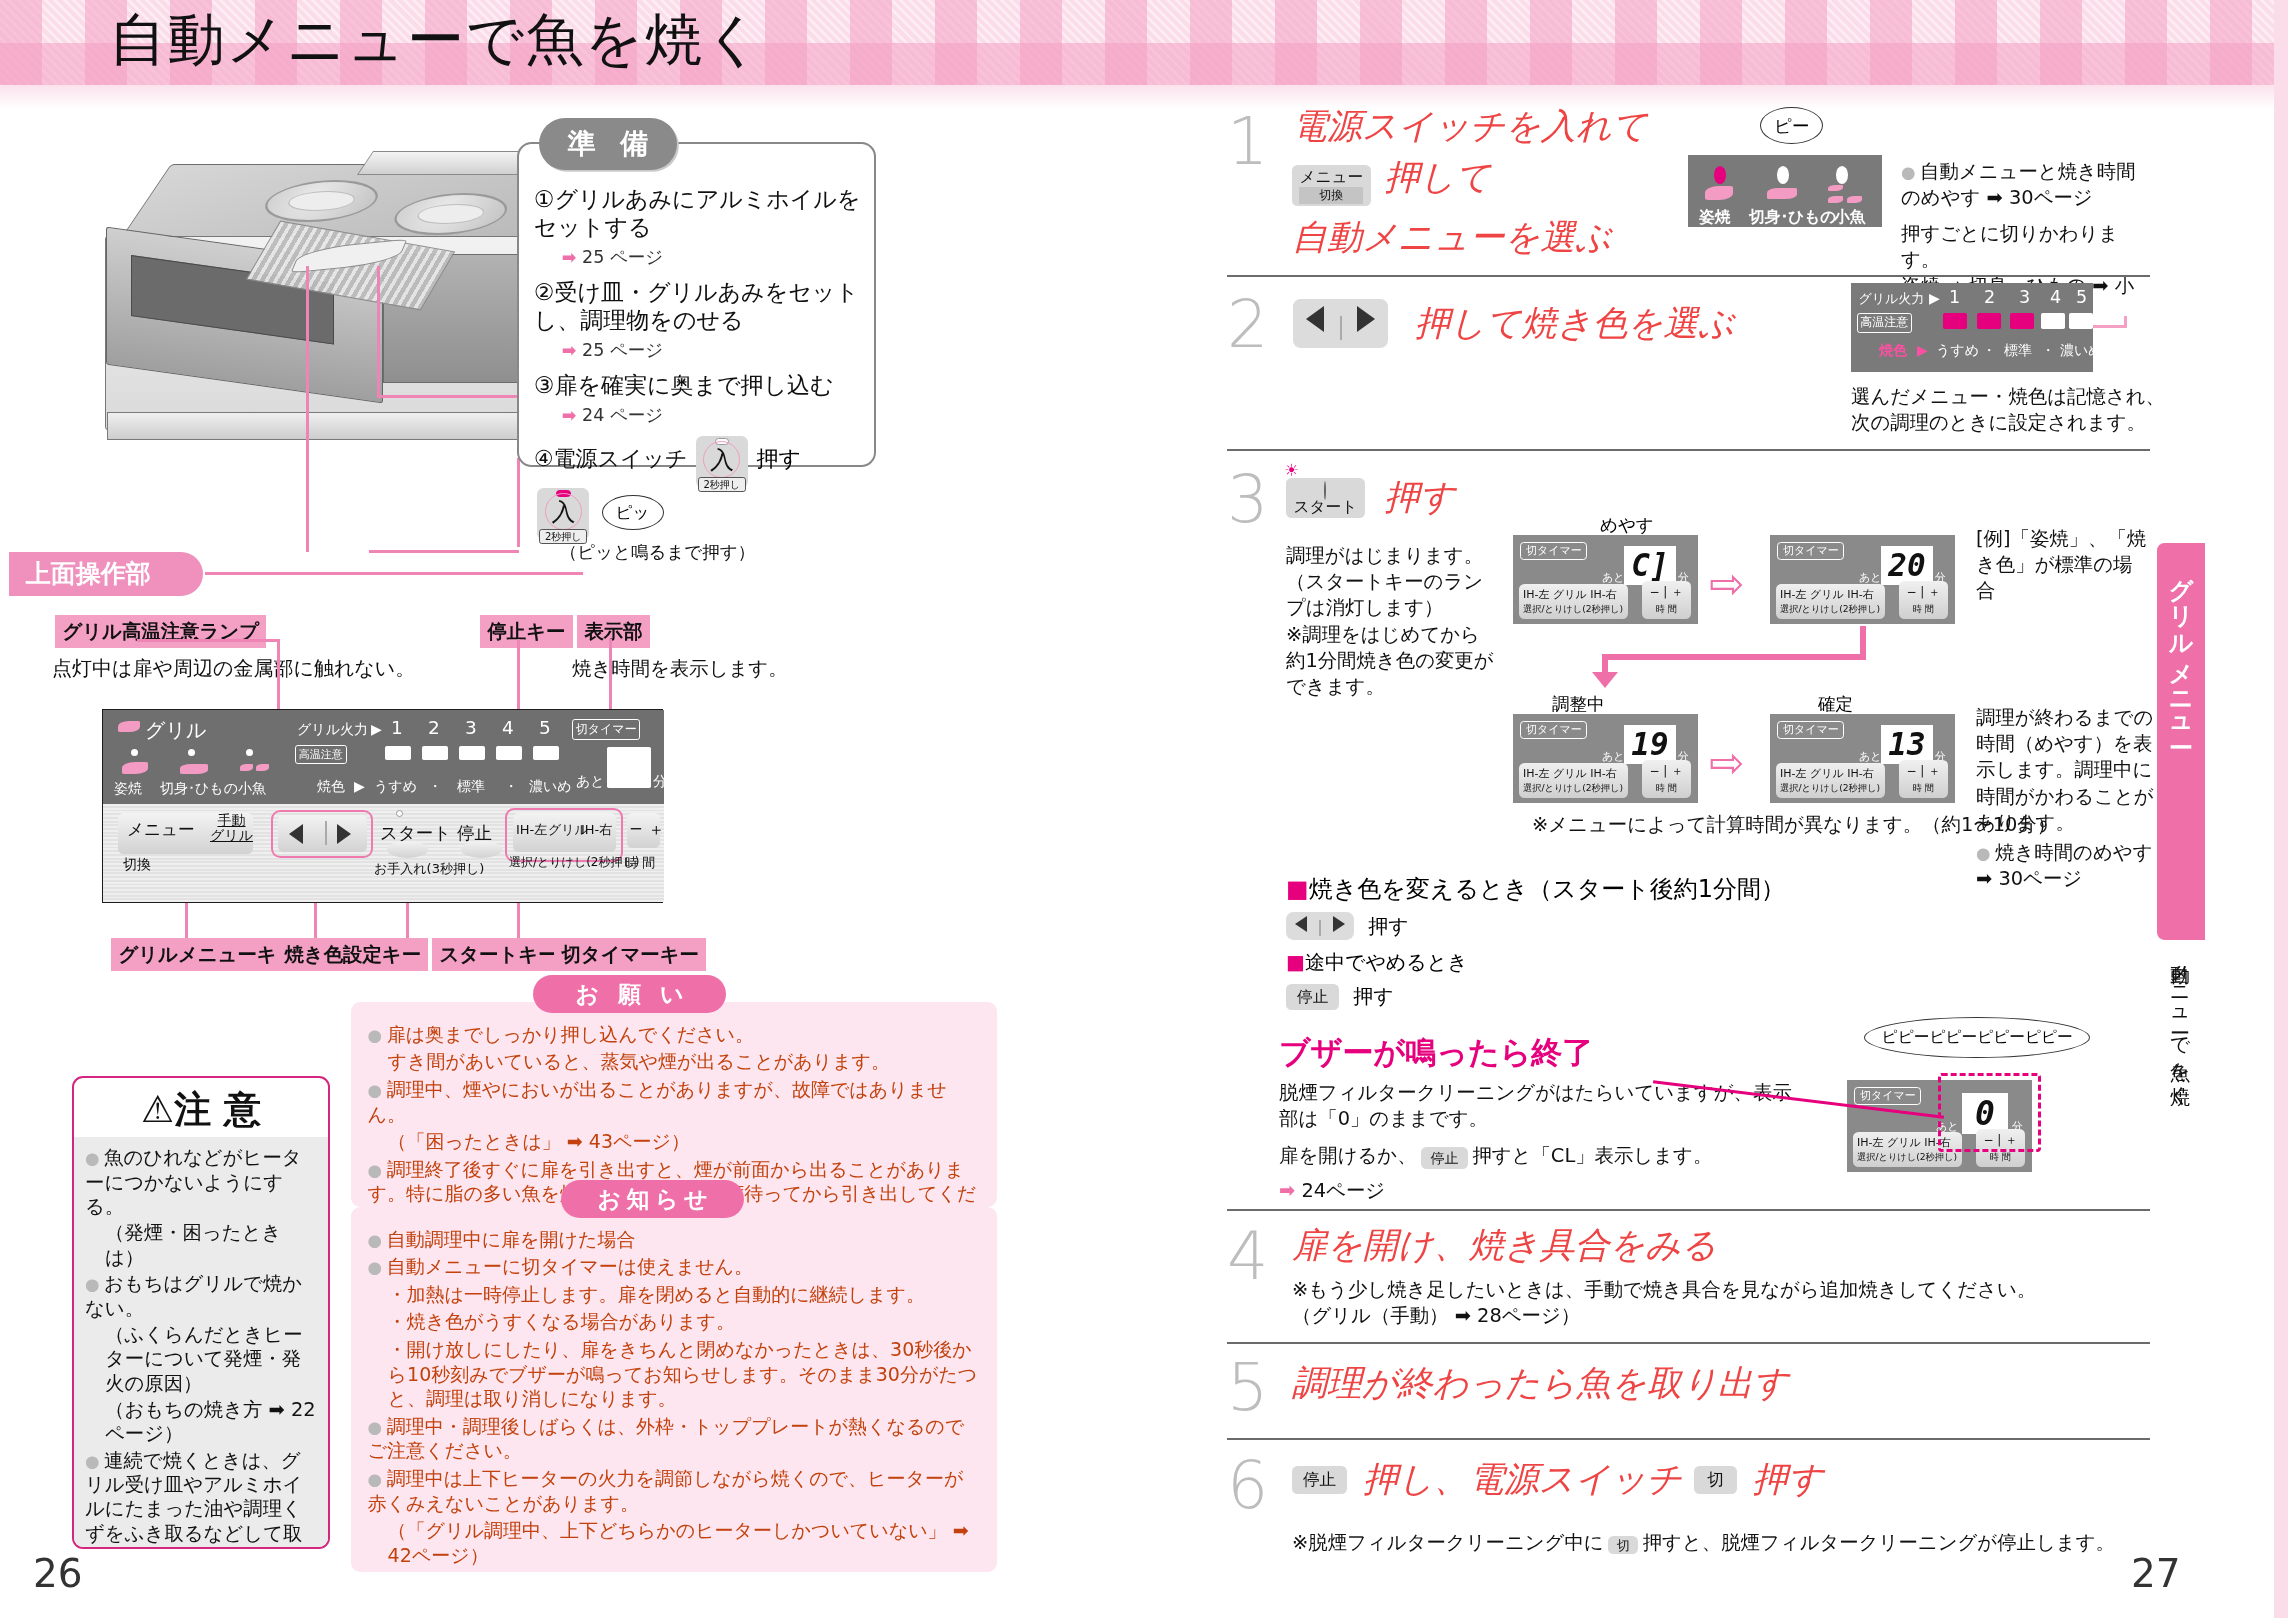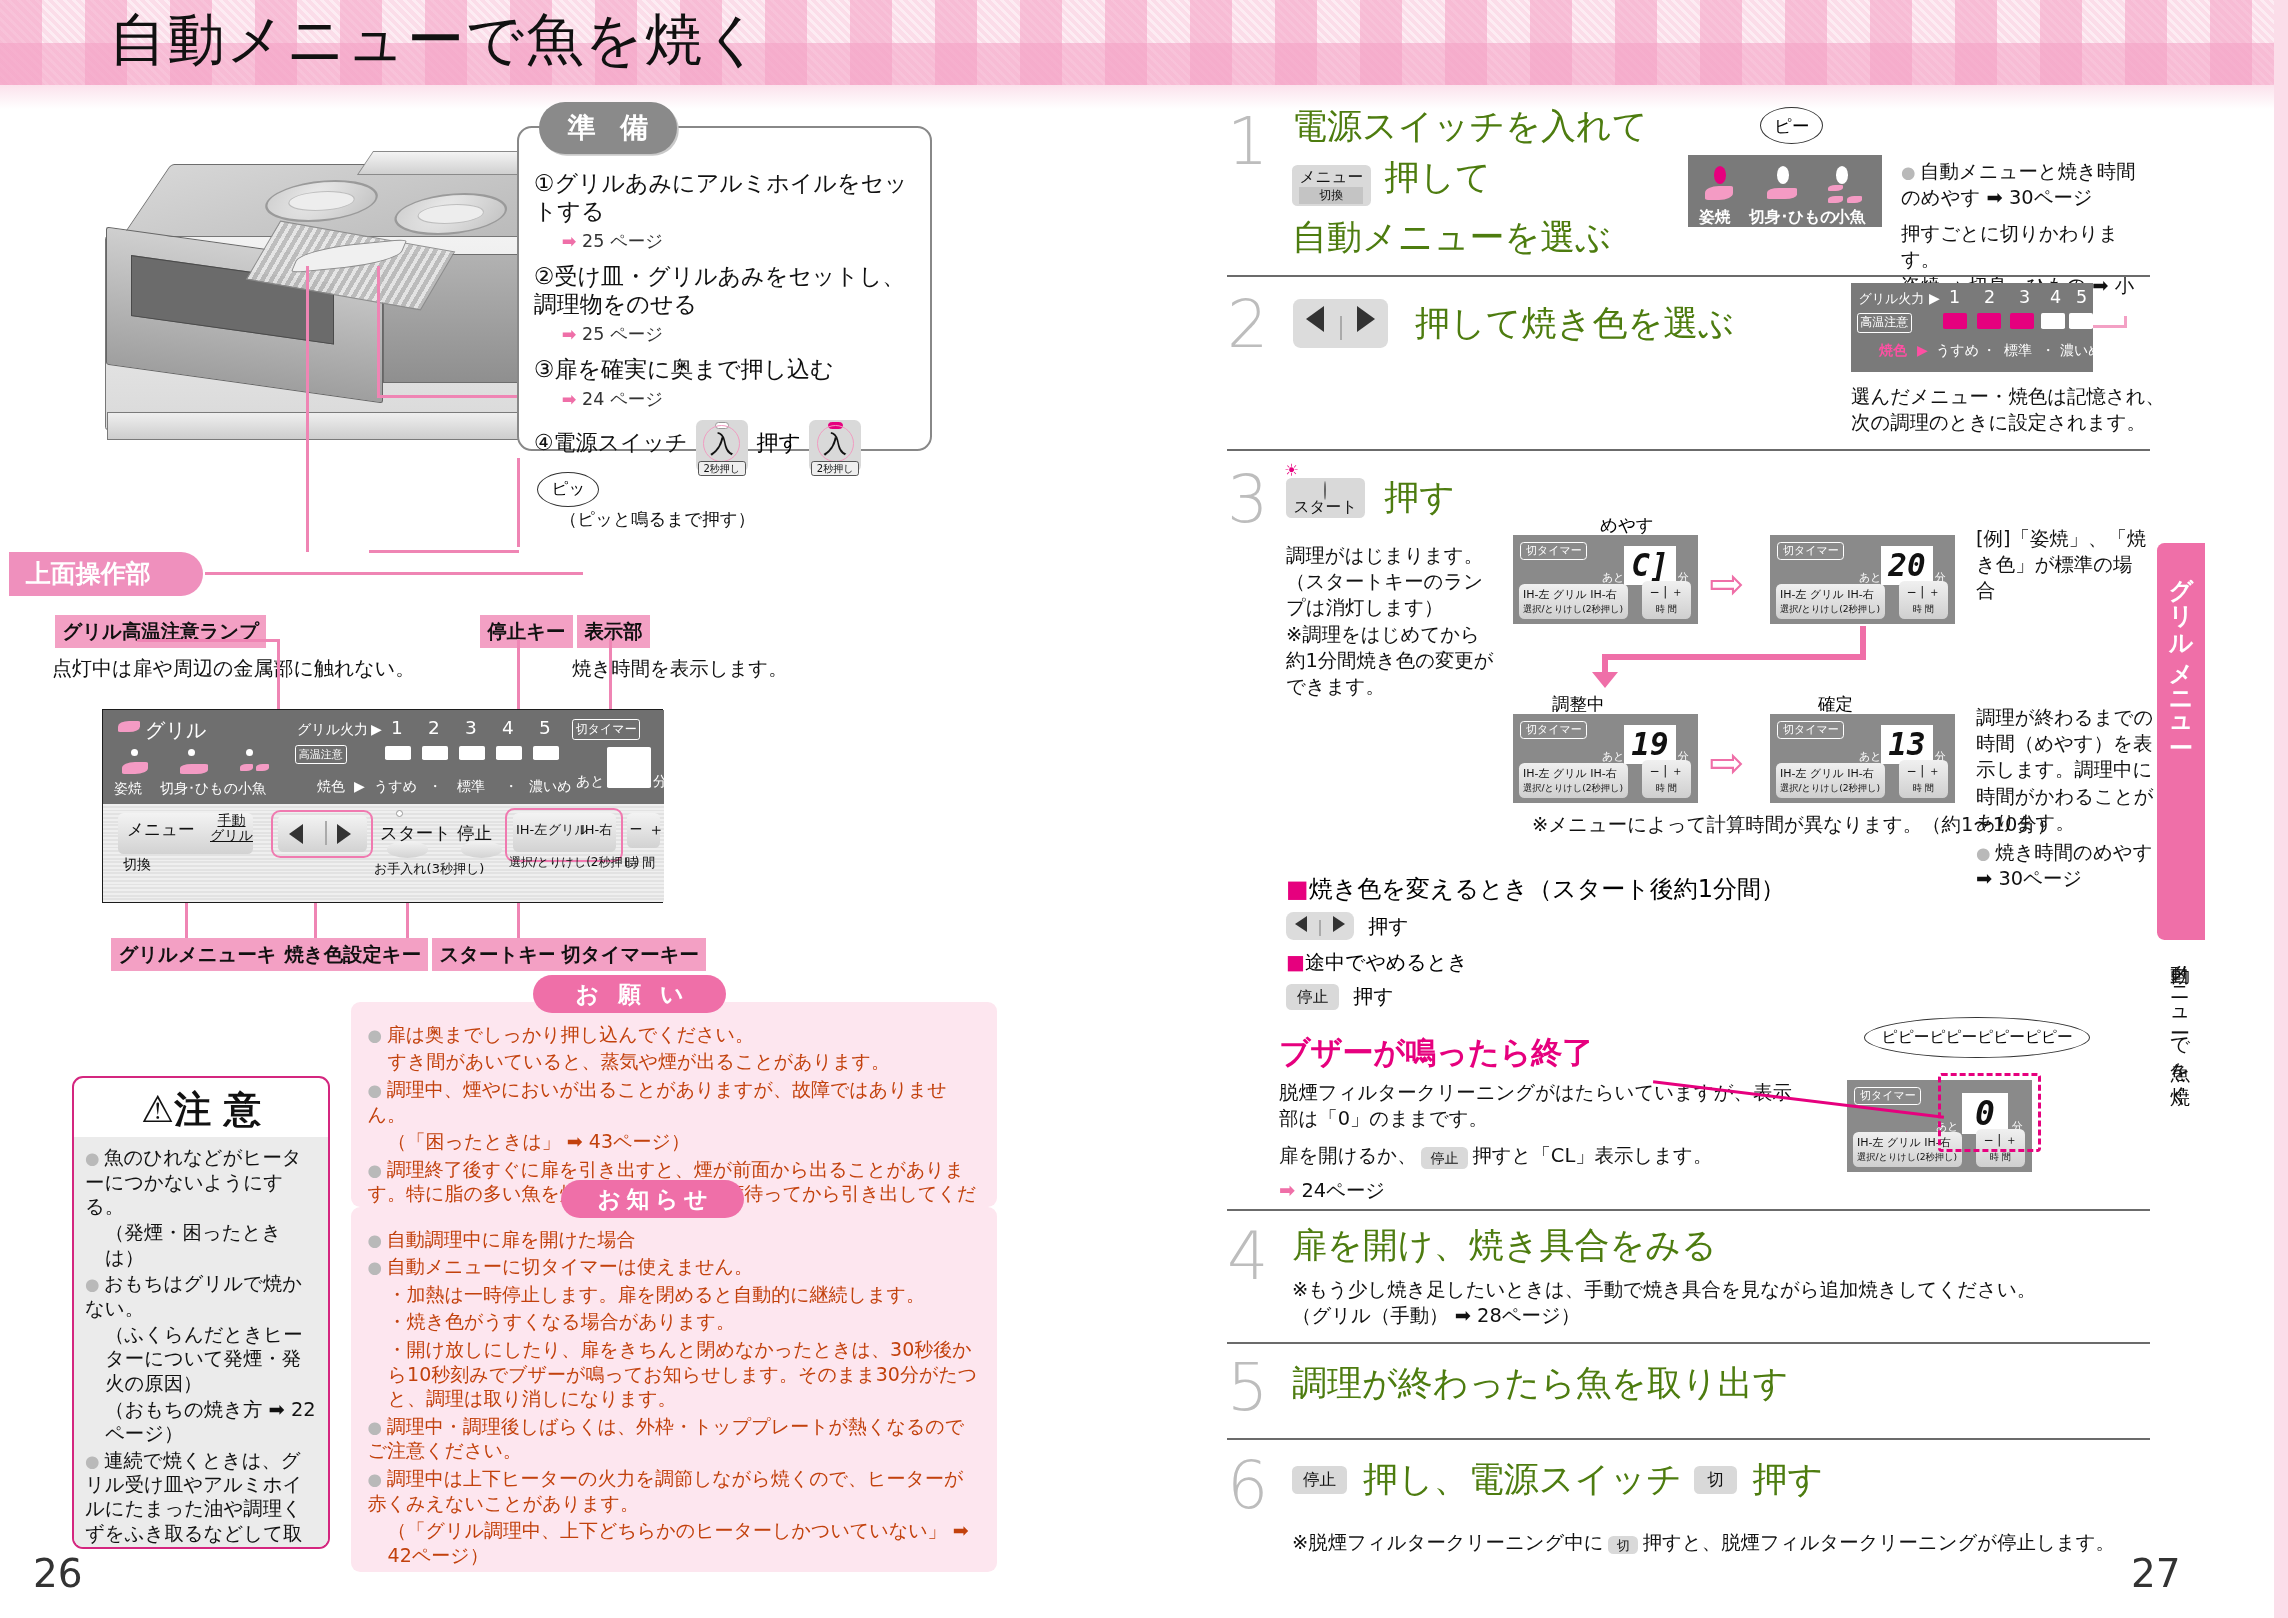--- a/index.html
+++ b/index.html
@@ -92,7 +92,7 @@
 
   
   .prep-box {
-    position: absolute; left: 517px; top: 17px; width: 415px; height: 325px;
+    position: absolute; left: 517px; top: 33px; width: 359px; height: 325px;
     border: 2.8px solid #888; border-radius: 14.8px; background: #fff;
   }
   .prep-tab {

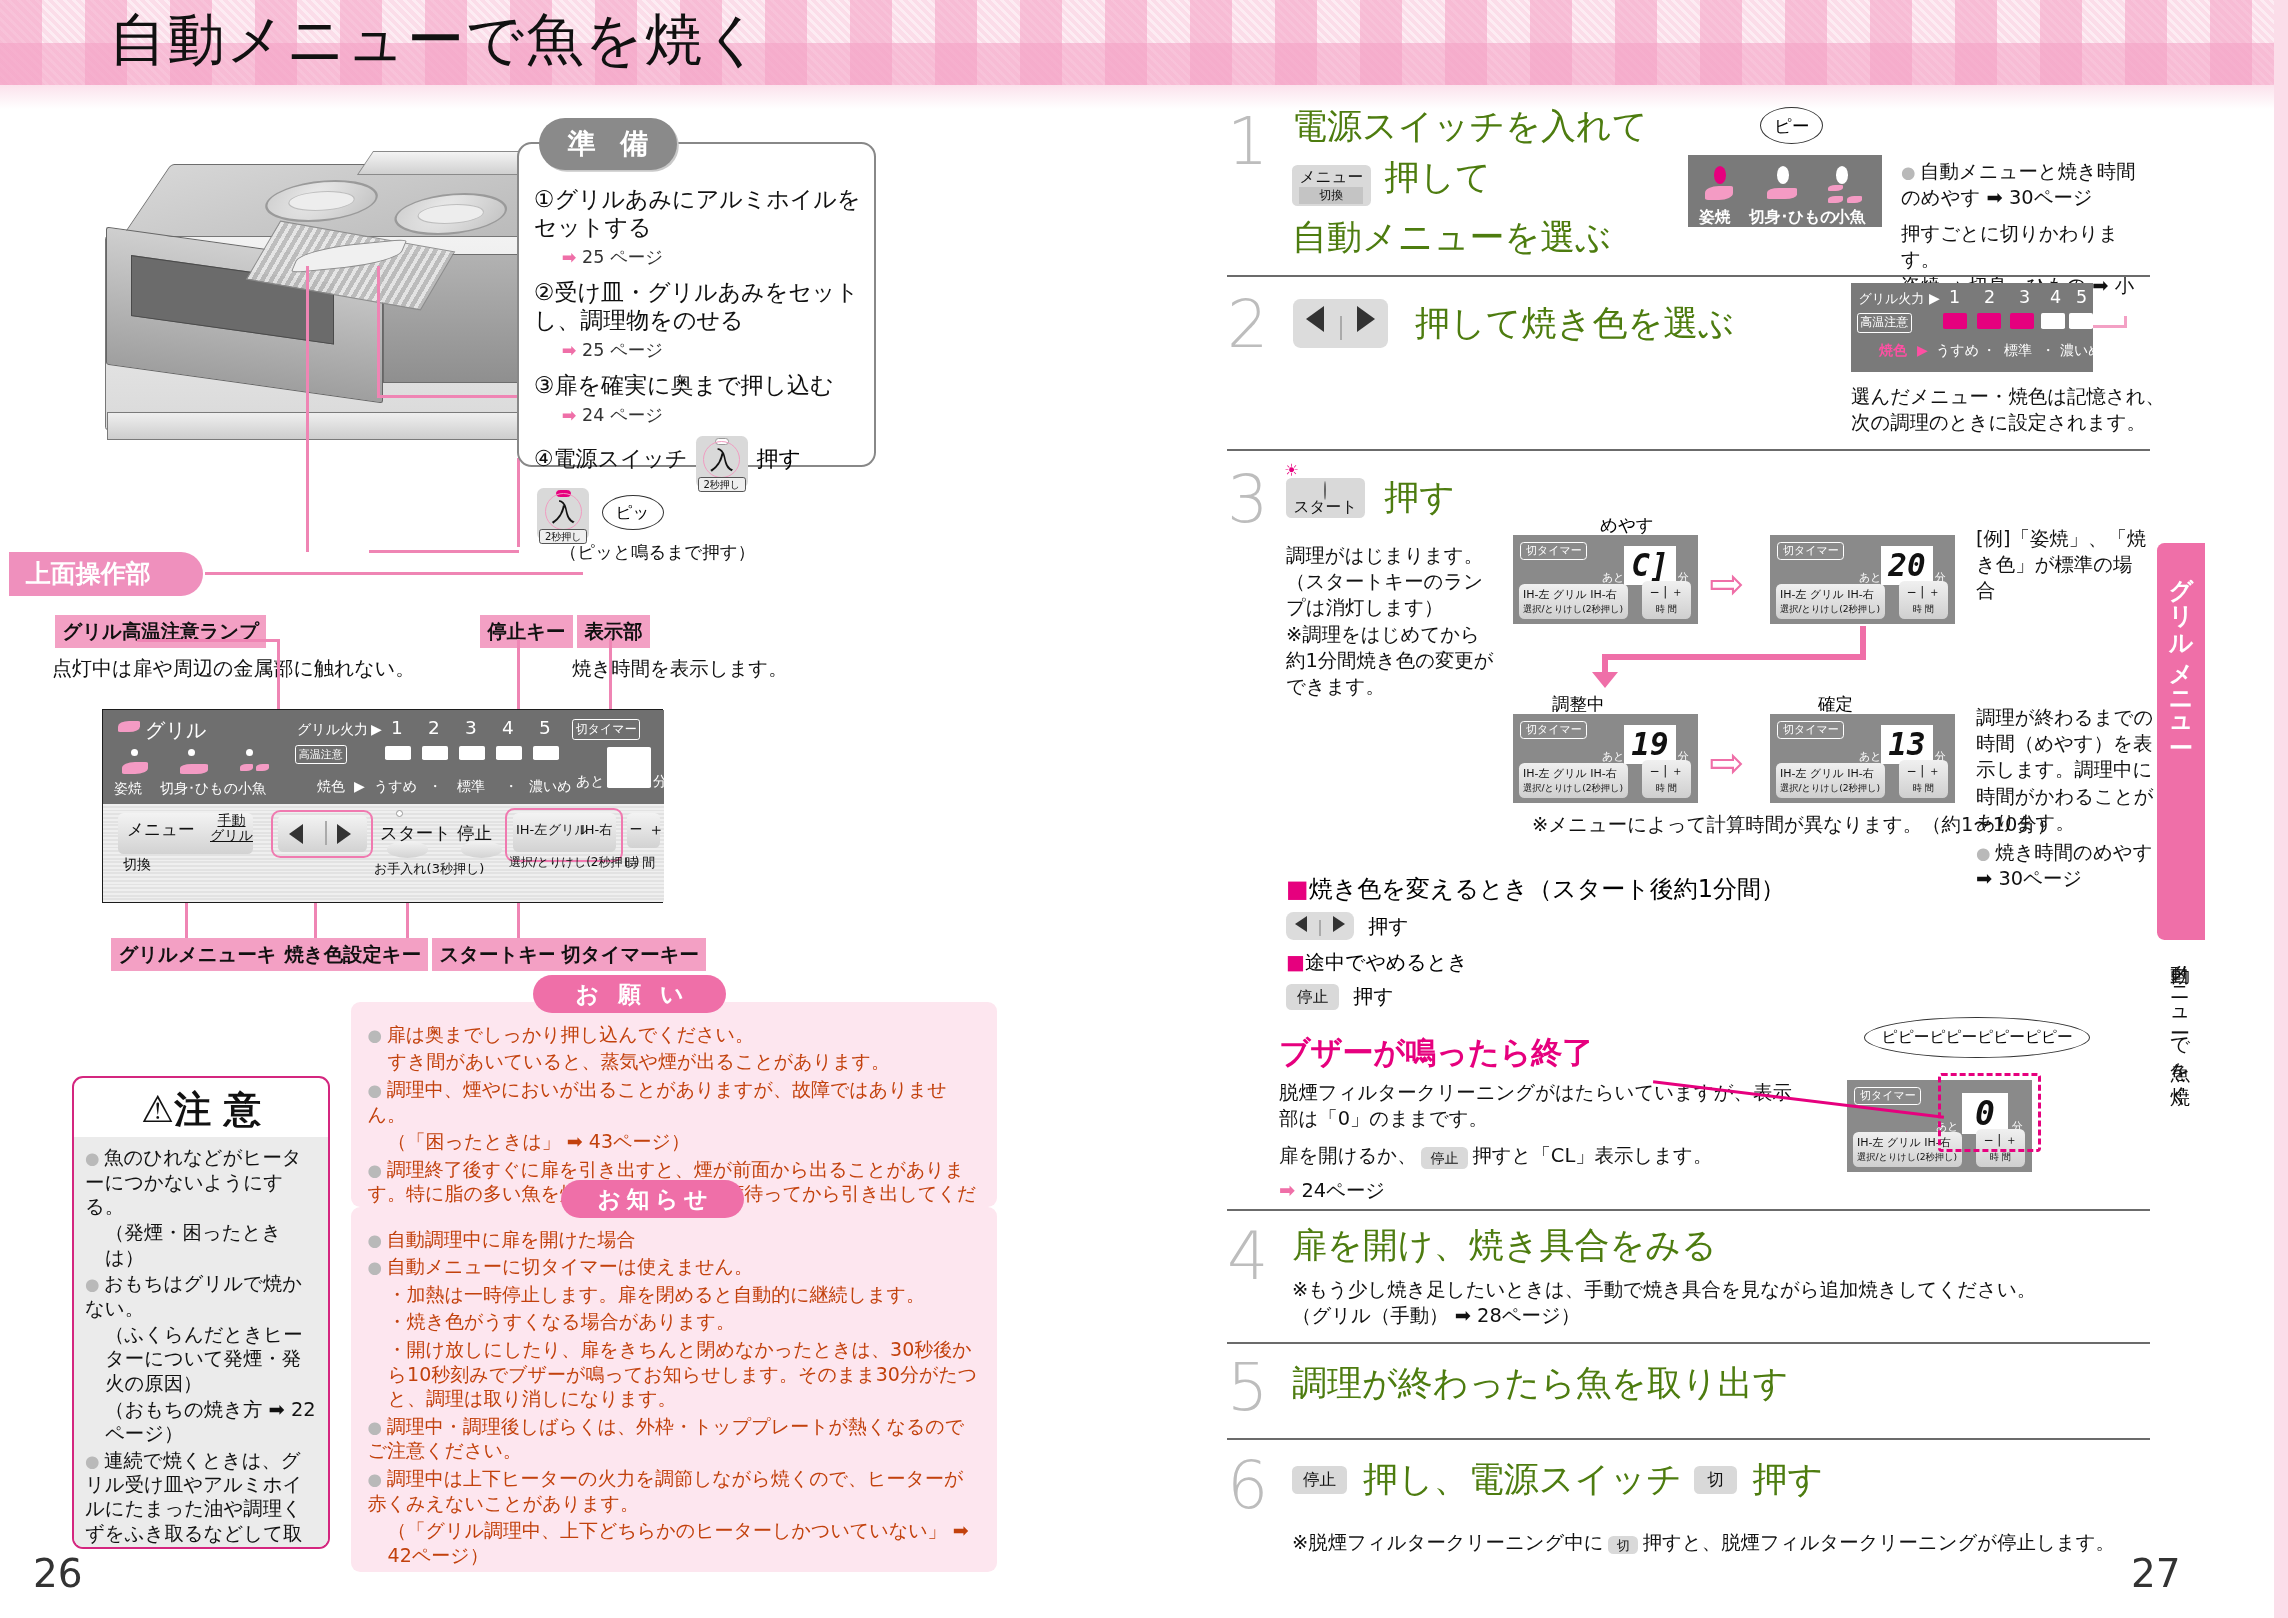--- a/index.html
+++ b/index.html
@@ -204,7 +204,7 @@
     position:absolute; font-size:65px; color:#bdbdbd; font-weight:300; line-height:1;
     font-family:"DejaVu Sans", sans-serif;
   }
-  .step-title { font-size:35px; color:#4d7c0f; line-height:1.25; white-space:nowrap; }
+  .step-title { font-size:35px; color:#ef4444; line-height:1.25; white-space:nowrap;font-style:italic; }
   .step-sub { font-size:19.4px; color:#111; line-height:1.35; }
   .rule { position:absolute; height:1.8px; background:#6b6b6b; }
 

